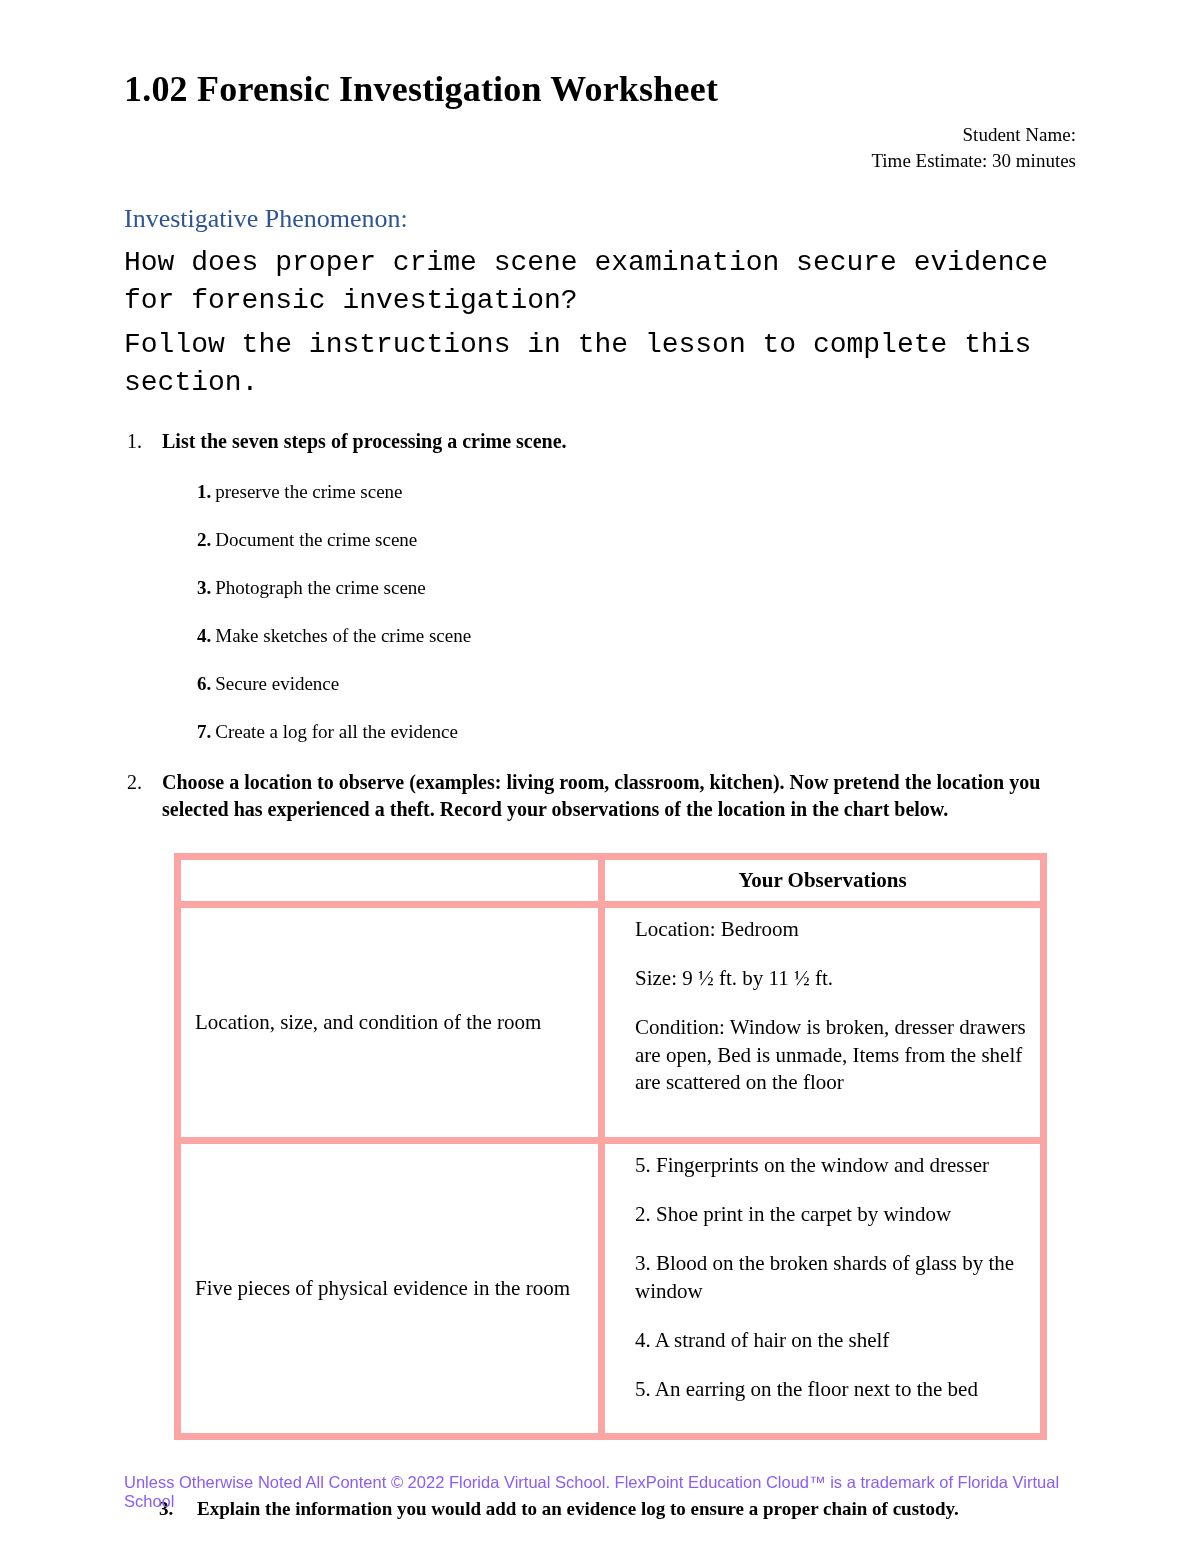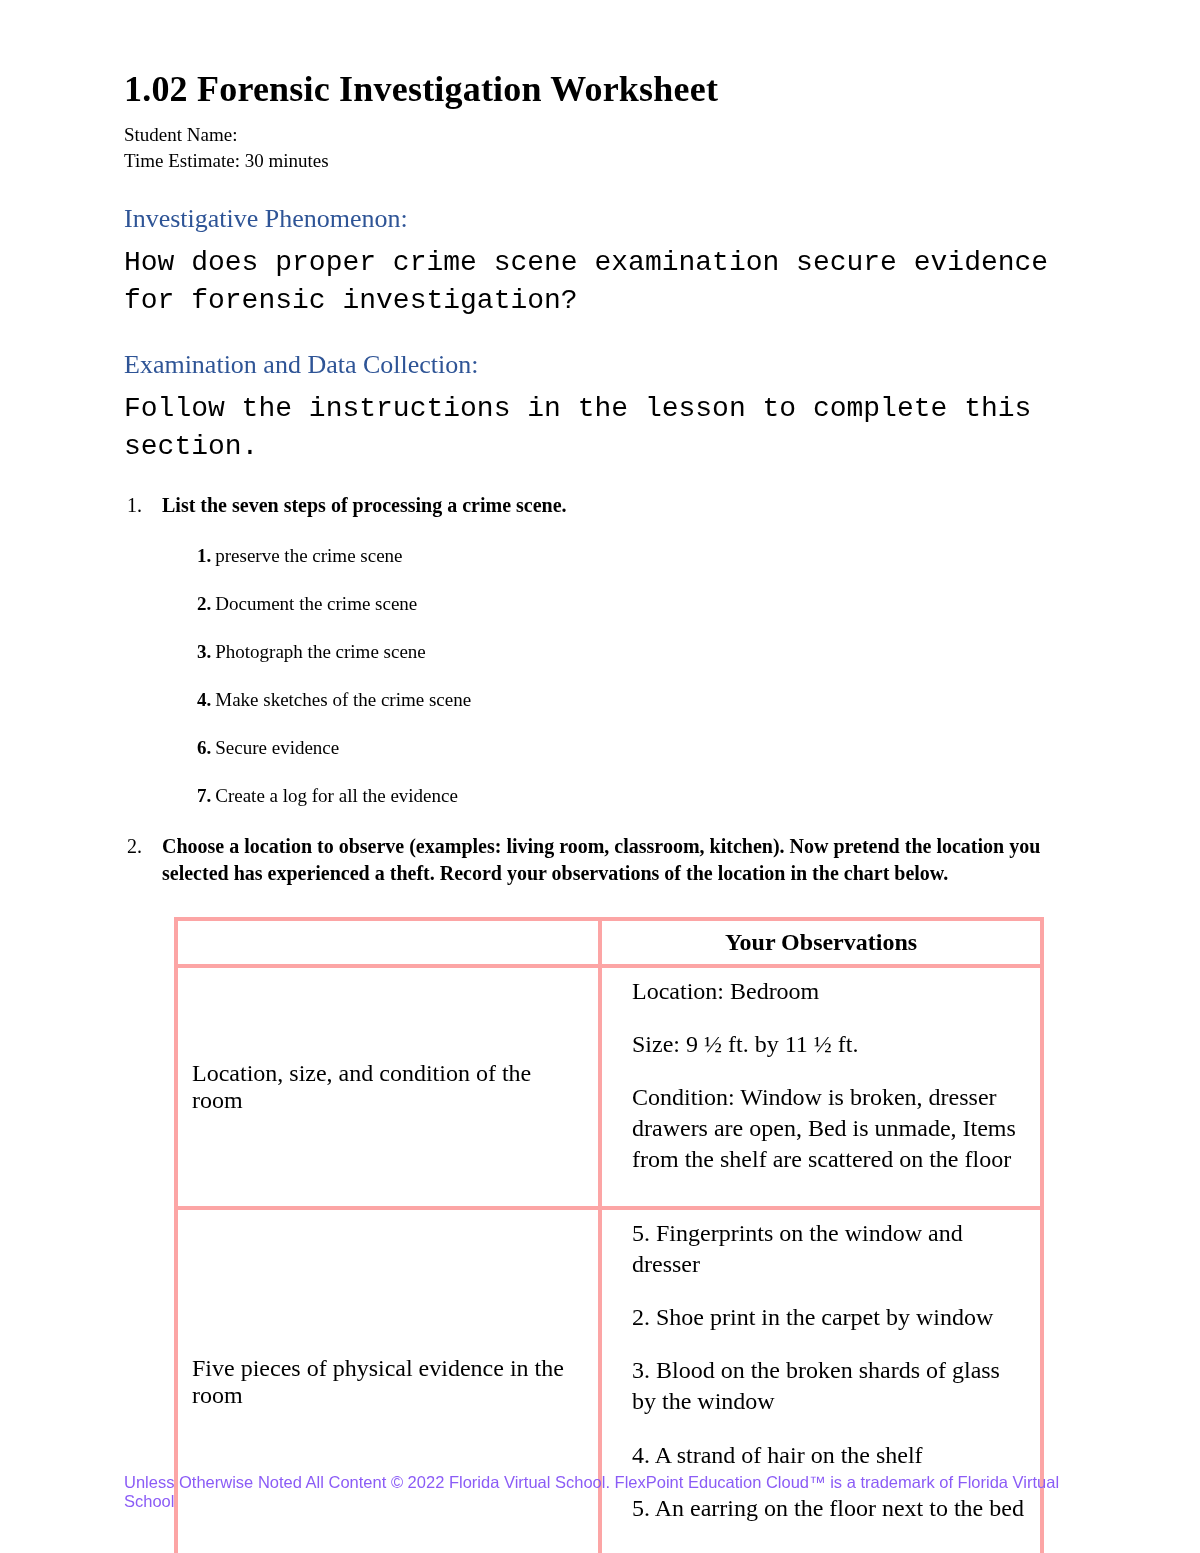--- a/index.html
+++ b/index.html
@@ -24,6 +24,7 @@
   .meta-line {
     font-size: 19px;
     line-height: 1.38;
+    text-align: right;
   }
   .section-heading {
     color: #2E5496;

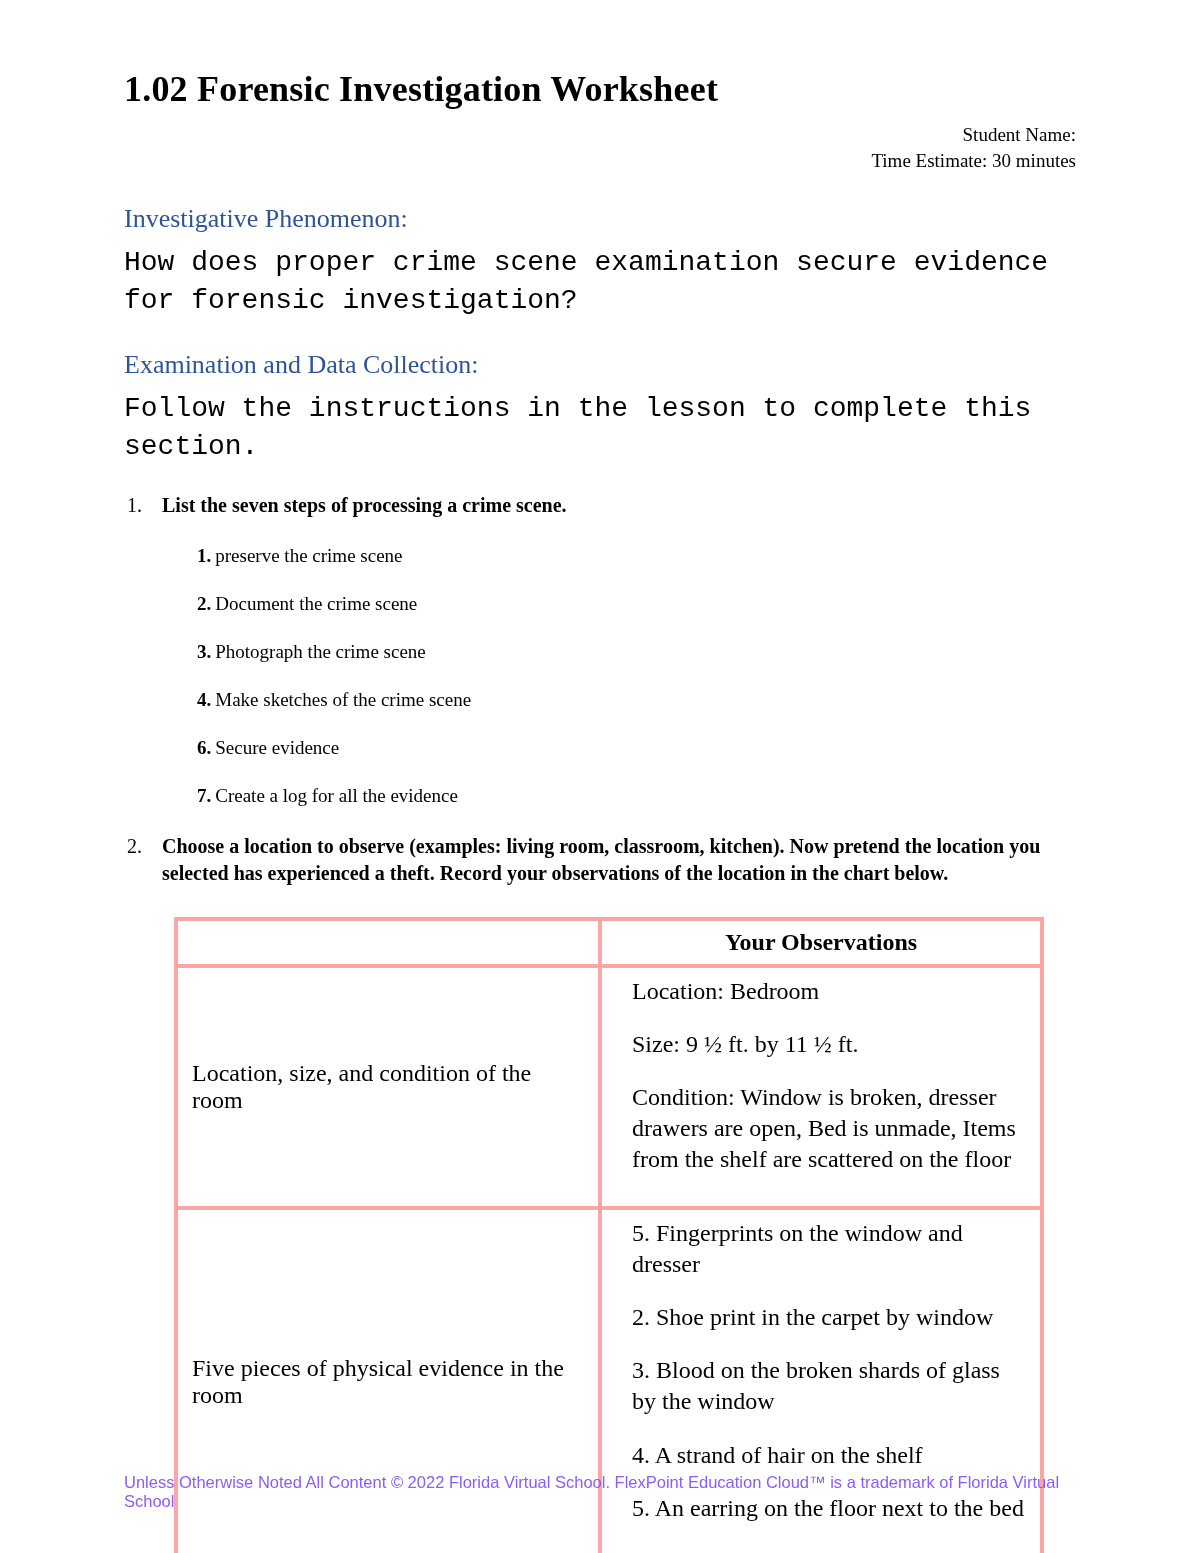--- a/index.html
+++ b/index.html
@@ -121,7 +121,6 @@
   <h2 class="section-heading">Investigative Phenomenon:</h2>
   <p class="body-text">How does proper crime scene examination secure evidence for forensic investigation?</p>
 
-  <h2 class="section-heading">Examination and Data Collection:</h2>
   <p class="body-text">Follow the instructions in the lesson to complete this section.</p>
 
   <div class="q-item">

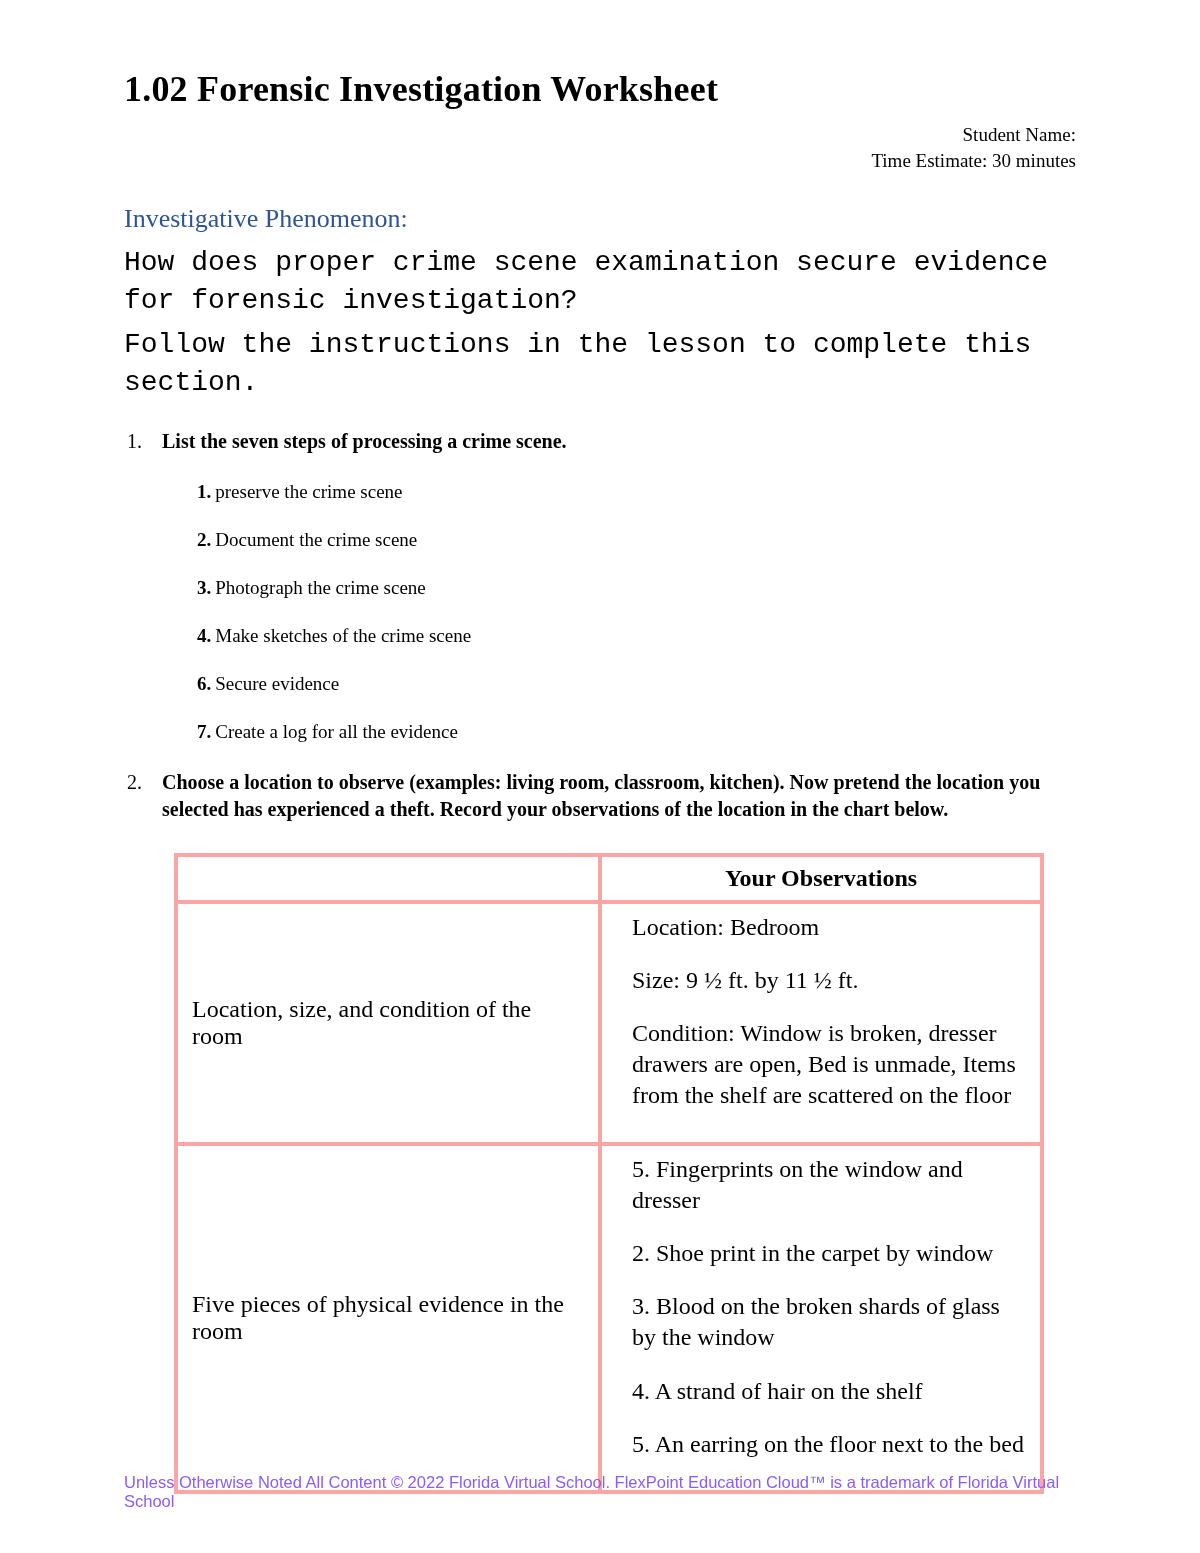--- a/index.html
+++ b/index.html
@@ -67,9 +67,9 @@
     table-layout: fixed;
   }
   .obs-table th, .obs-table td {
-    border: 4px solid #fca5a5;
+    border: 7px solid #fca5a5;
     padding: 8px 14px;
-    font-size: 24px;
+    font-size: 21px;
     font-family: "Liberation Serif", serif;
   }
   .obs-table col.c-label { width: 424px; }

